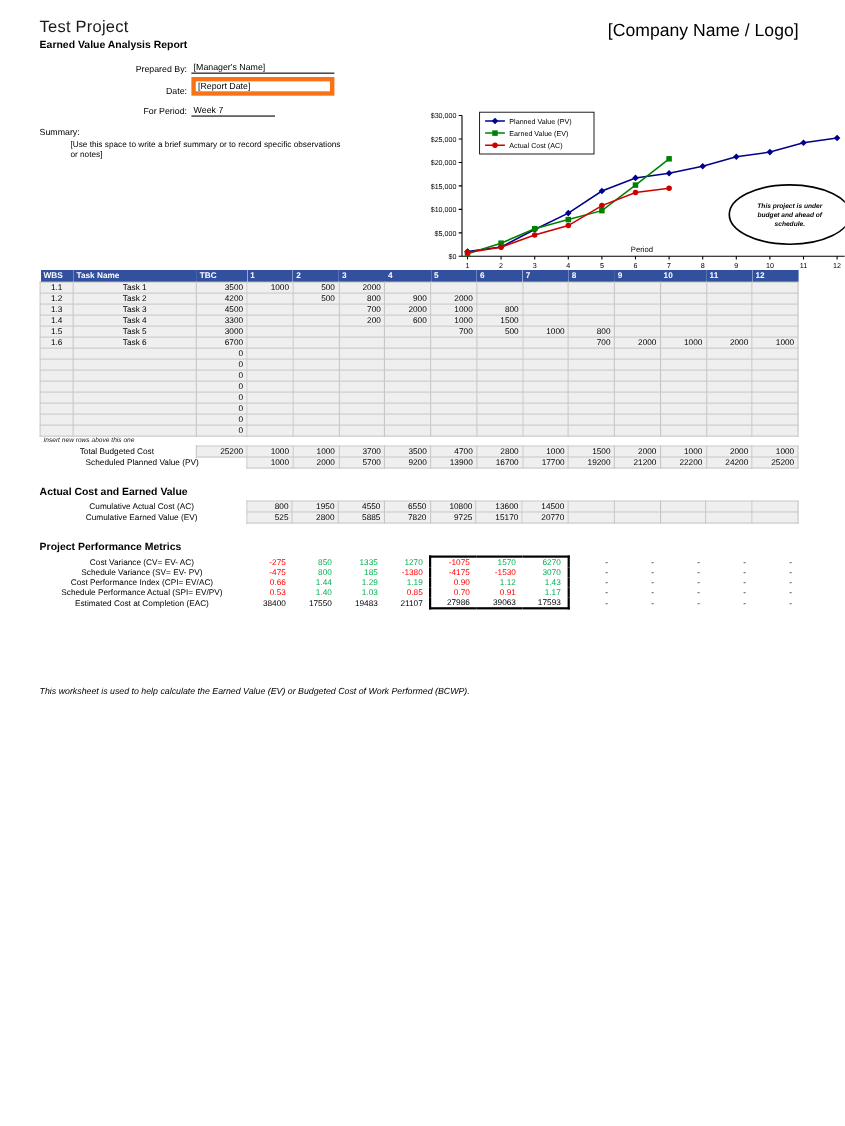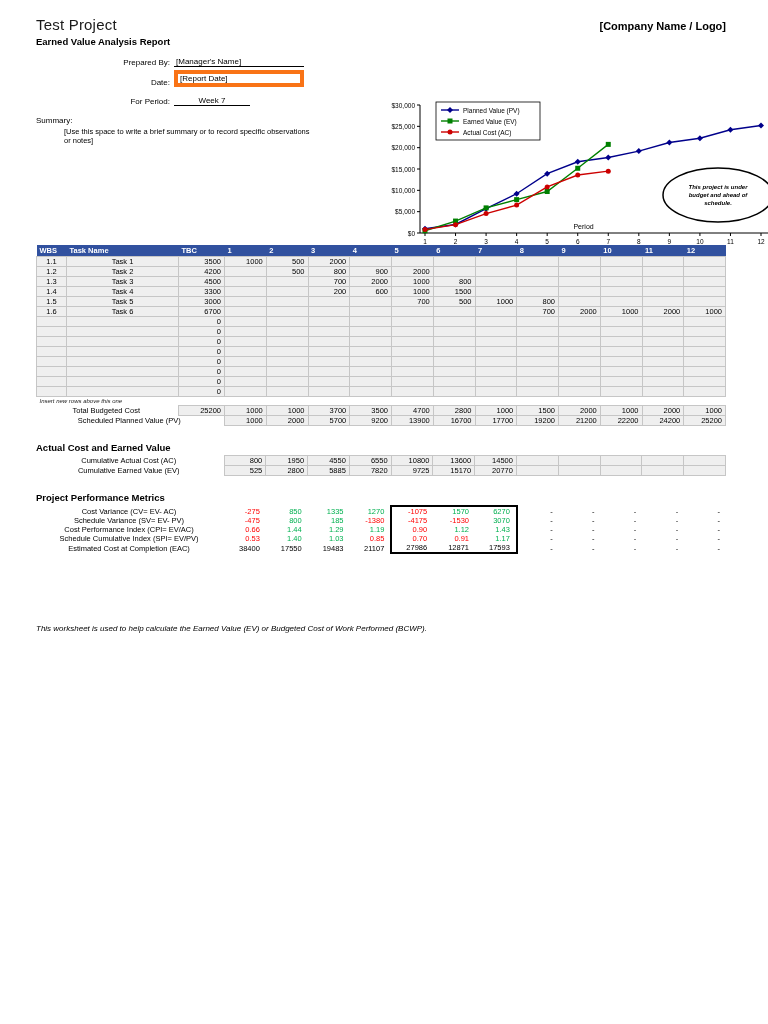--- a/index.html
+++ b/index.html
@@ -7,7 +7,7 @@
   body{width:768px;height:1024px;font-family:"Liberation Sans",sans-serif;color:#000;position:relative;overflow:hidden}
   .page{position:relative;width:768px;height:1024px;background:#fff;padding:16px 23px 0 36px}
   .page-title{font-size:15px;font-weight:400;color:#1a1a1a;letter-spacing:.2px}
-  .company{position:absolute;top:20px;right:42px;font-size:11px;font-weight:700}
+  .company{position:absolute;top:20px;right:42px;font-size:16px;font-weight:400}
   .subtitle{font-size:9.5px;font-weight:700;margin-top:3px}
   .top-section{position:relative;height:188px}
   .form{margin-top:10px;margin-left:48px;font-size:8px;width:260px}

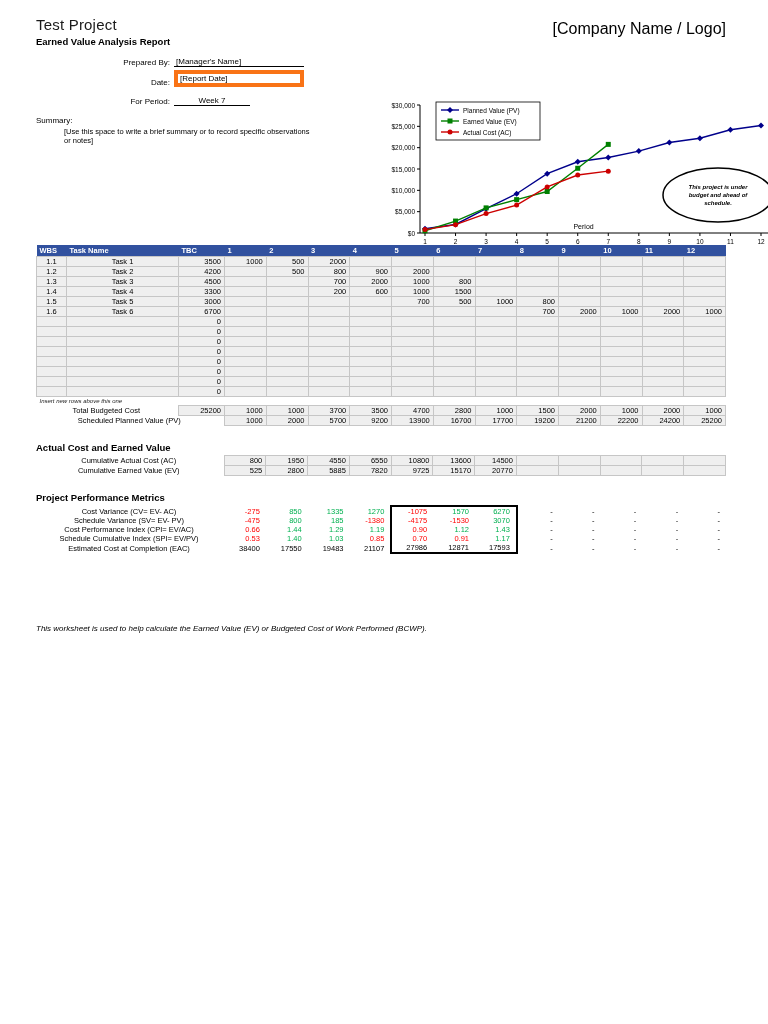--- a/index.html
+++ b/index.html
@@ -16,7 +16,7 @@
   .fvalue{width:130px;border-bottom:1px solid #000;padding:0 2px;min-height:10px;white-space:nowrap}
   .fvalue.boxed{border:4px solid #f97316}
   .frow.gap{margin-top:9px}
-  .fvalue.short{width:76px;text-align:center}
+  .fvalue.short{width:76px;text-align:left}
   .summary{margin-top:10px;font-size:8px}
   .summary-note{margin-left:28px;margin-top:2px;width:250px;font-size:7.5px;line-height:1.25}
   .chart-wrap{position:absolute;left:338px;top:42px;width:402px;height:156px}

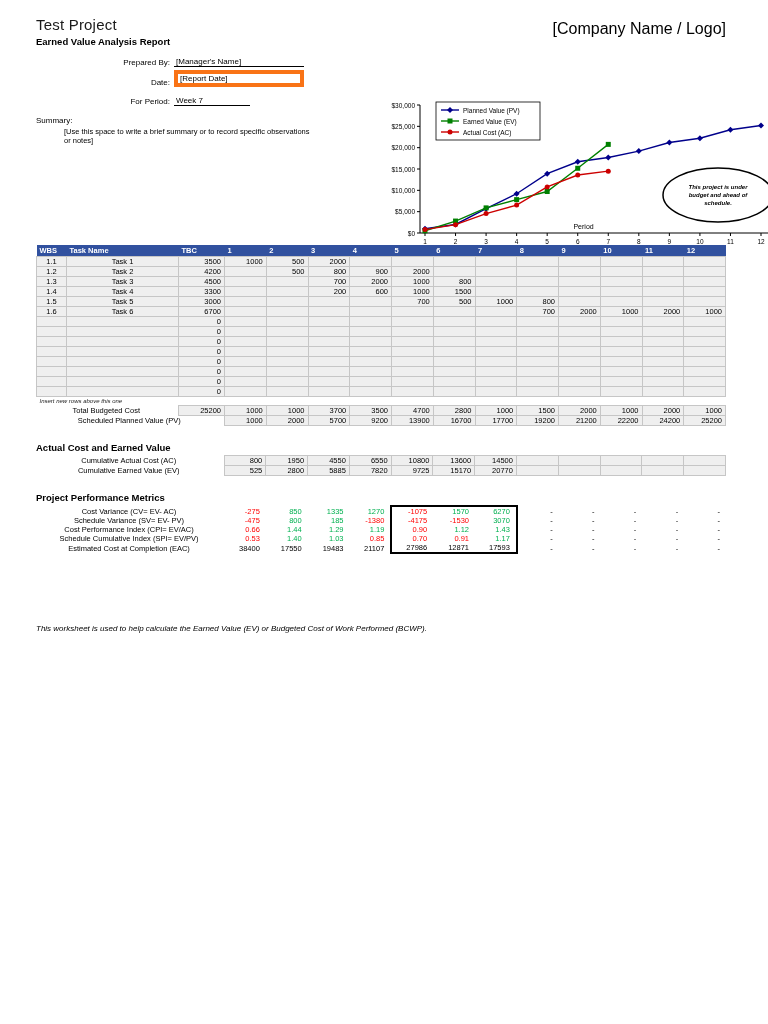--- a/index.html
+++ b/index.html
@@ -593,7 +593,7 @@
             <td class="m dash">-</td>
           </tr>
           <tr>
-            <td class="lbl" colspan="3">Schedule Cumulative Index (SPI= EV/PV)</td>
+            <td class="lbl" colspan="3">Schedule Performance Actual (SPI= EV/PV)</td>
             <td class="m neg">0.53</td>
             <td class="m pos">1.40</td>
             <td class="m pos">1.03</td>

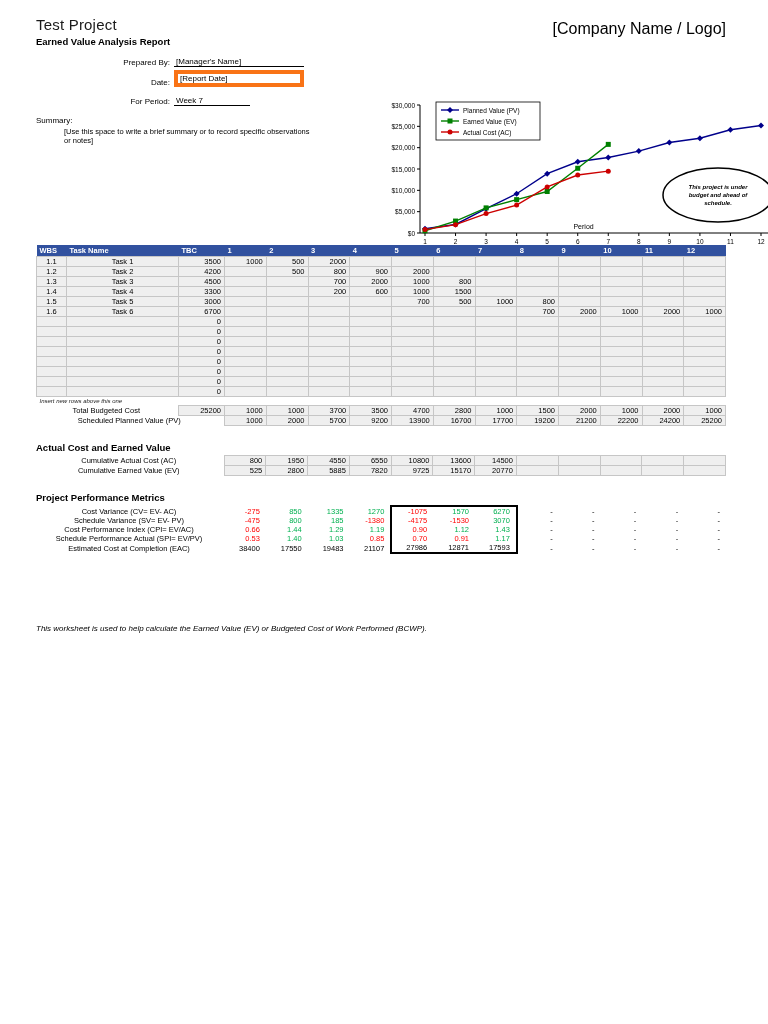--- a/index.html
+++ b/index.html
@@ -614,7 +614,7 @@
             <td class="m">19483</td>
             <td class="m">21107</td>
             <td class="m bl bb">27986</td>
-            <td class="m bb">12871</td>
+            <td class="m bb">39063</td>
             <td class="m br bb">17593</td>
             <td class="m dash">-</td>
             <td class="m dash">-</td>

